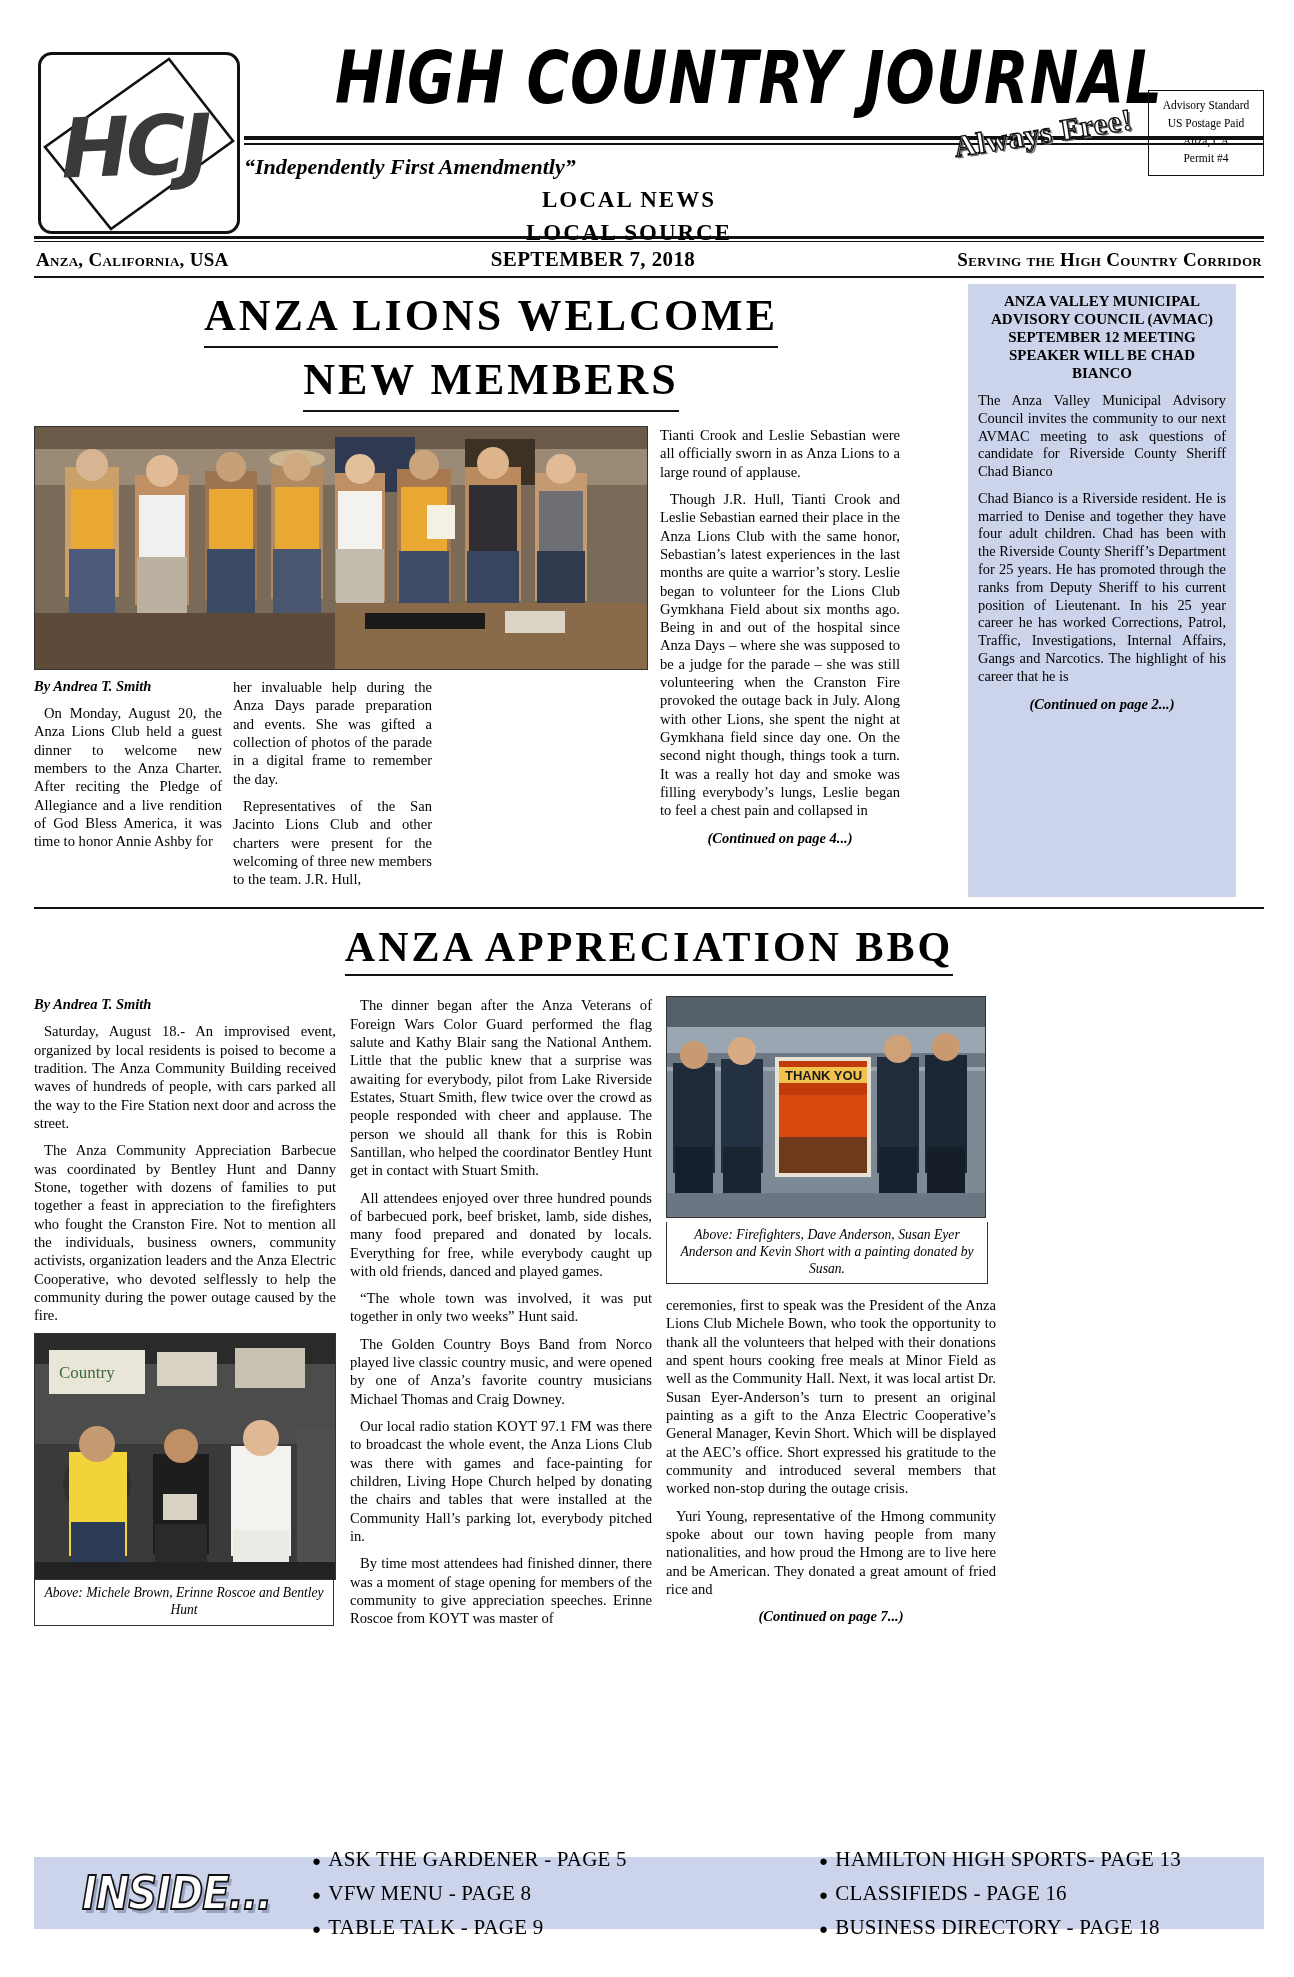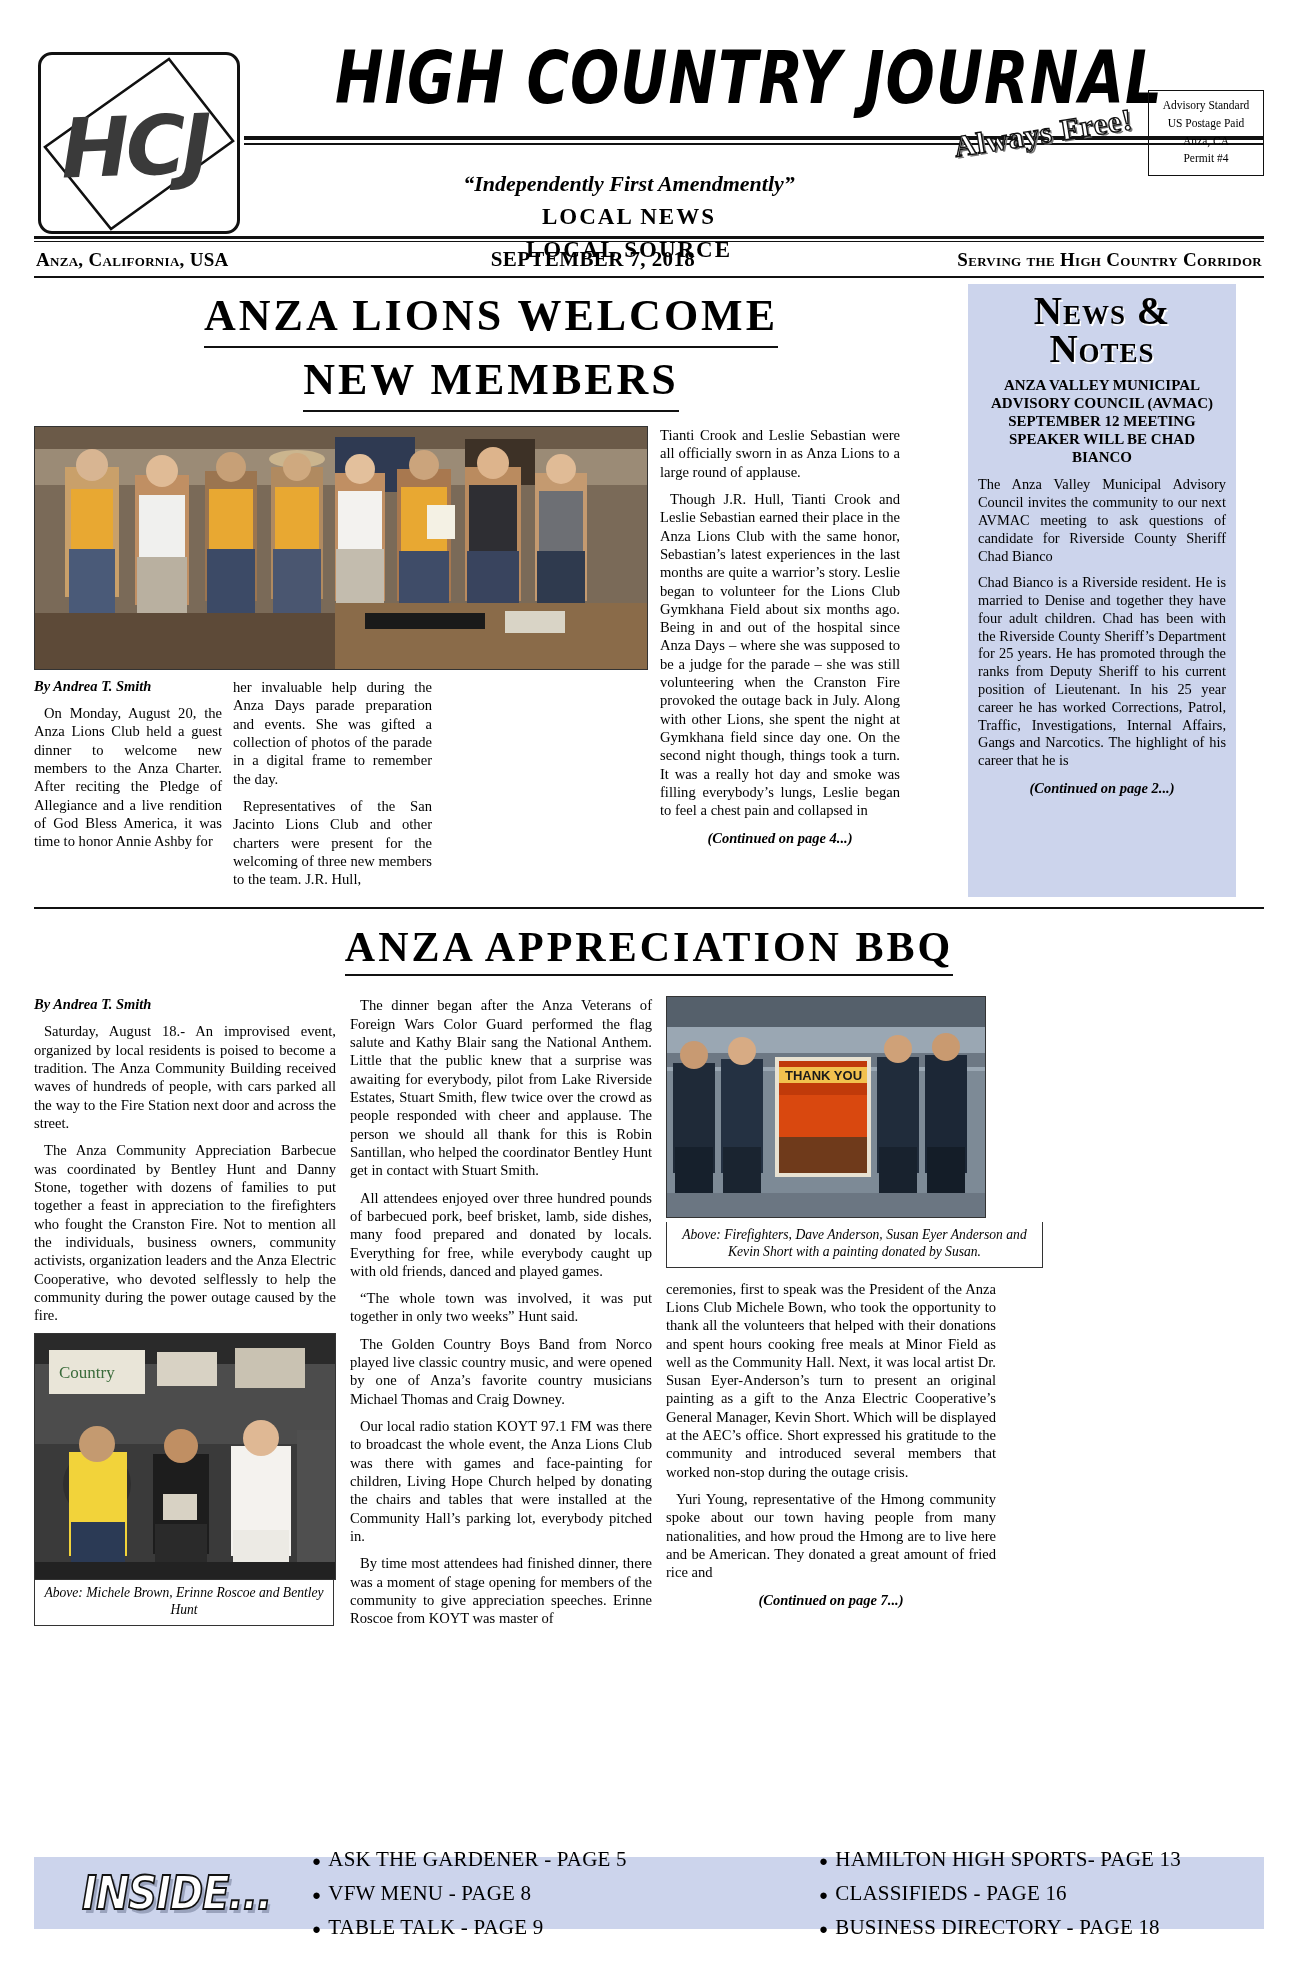--- a/index.html
+++ b/index.html
@@ -53,7 +53,7 @@
   .slogan{
     font-family:"Liberation Serif", serif;
     font-weight:bold;font-style:italic;font-size:22px;
-    text-align:center;margin-top:26px;padding-right:250px;
+    margin-top:9px;padding-right:250px;
   }
   .local-news,.local-source{
     font-family:Liberation Serif, serif;

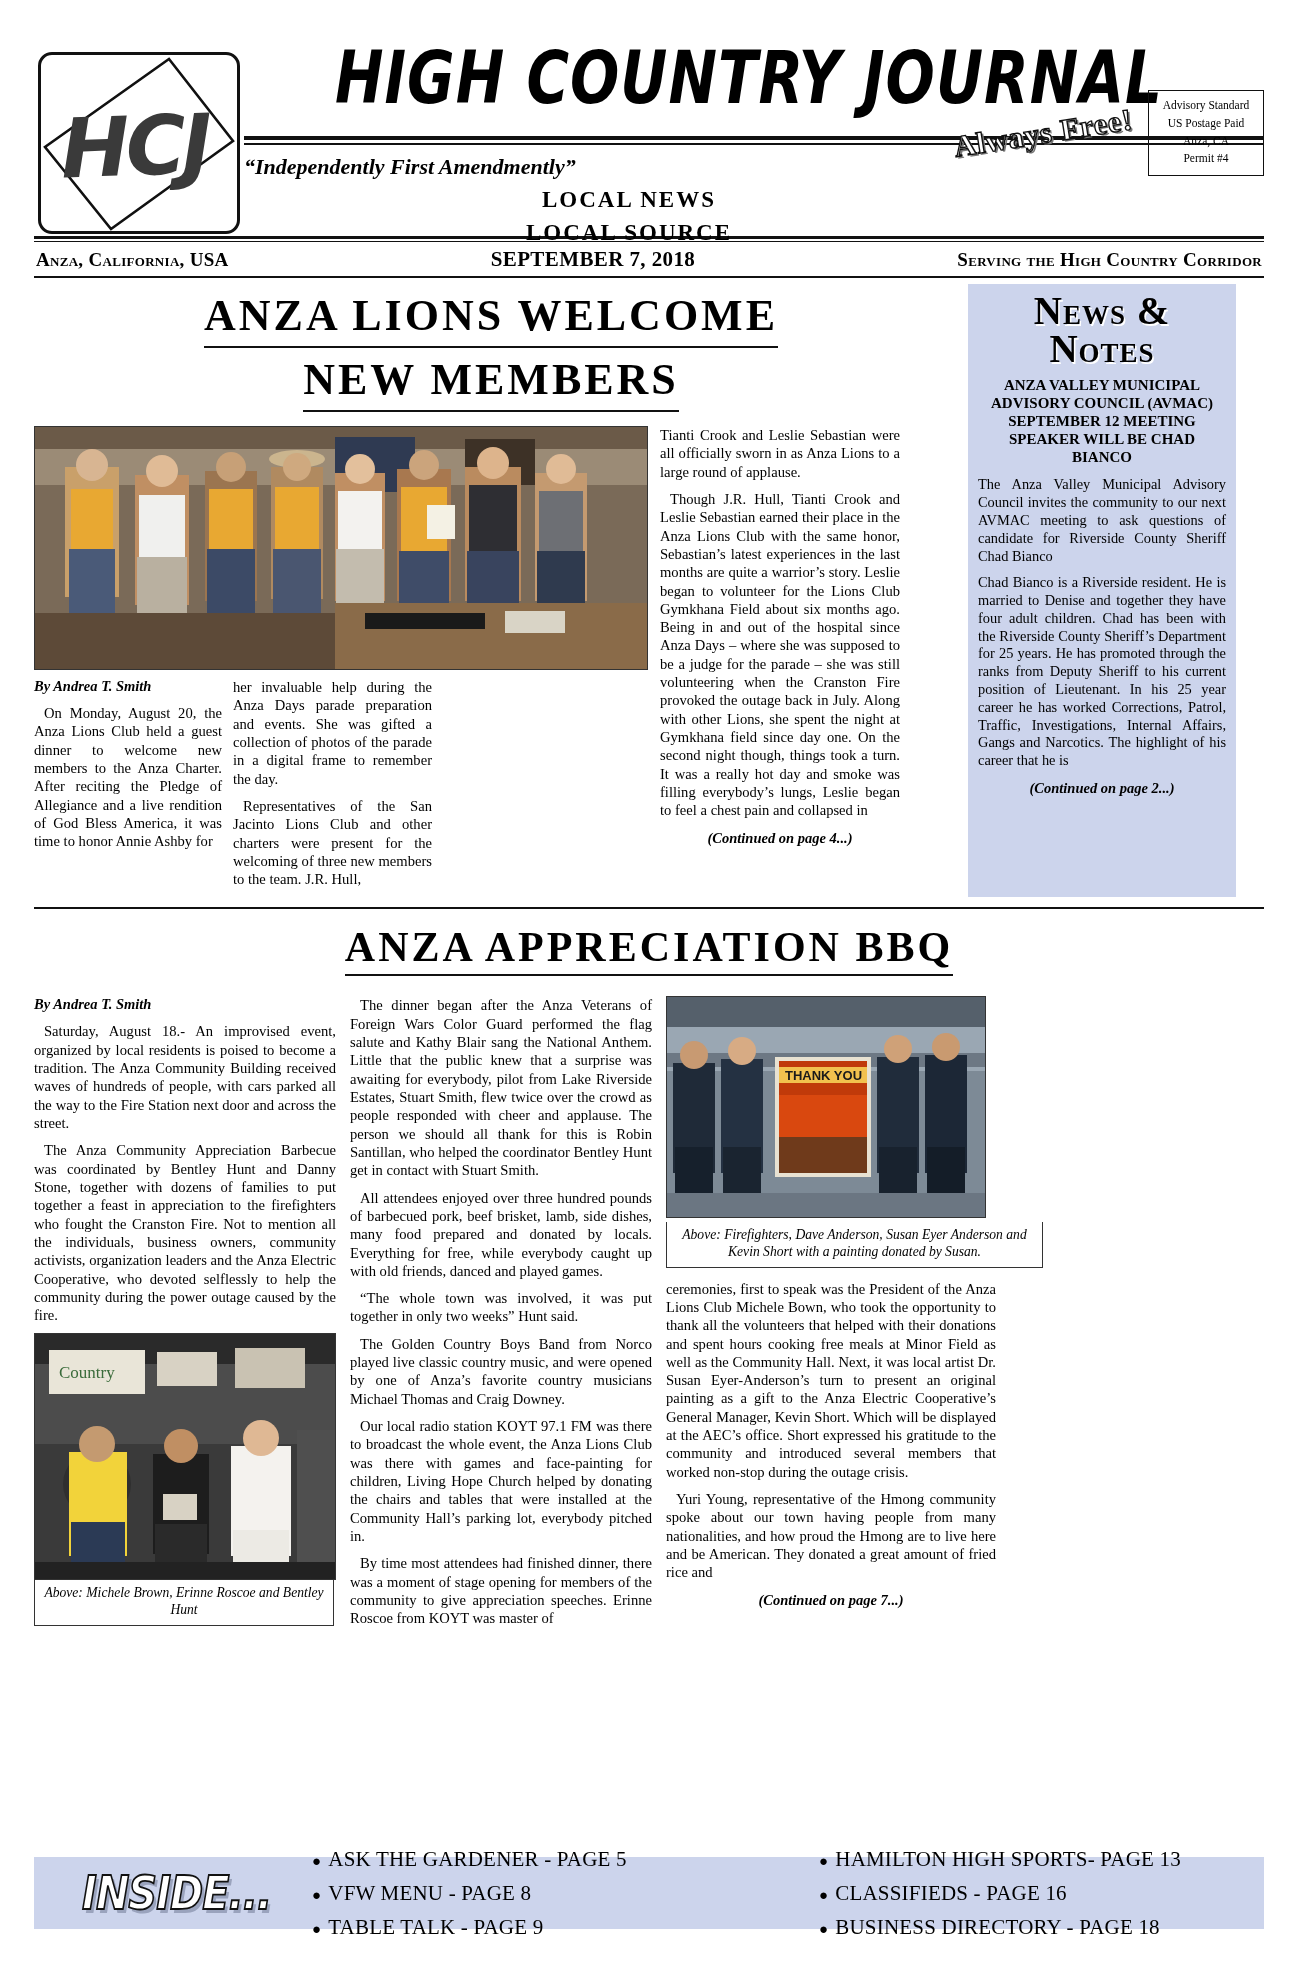--- a/index.html
+++ b/index.html
@@ -341,10 +341,6 @@
     </div>
 
     <div class="notes">
-      <div class="notes-title">
-        <div>News &amp;</div>
-        <div>Notes</div>
-      </div>
       <div class="notes-sub">ANZA VALLEY MUNICIPAL ADVISORY COUNCIL (AVMAC) SEPTEMBER 12 MEETING SPEAKER WILL BE CHAD BIANCO</div>
       <p>The Anza Valley Municipal Advisory Council invites the community to our next AVMAC meeting to ask questions of candidate for Riverside County Sheriff Chad Bianco</p>
       <p>Chad Bianco is a Riverside resident. He is married to Denise and together they have four adult children. Chad has been with the Riverside County Sheriff’s Department for 25 years. He has promoted through the ranks from Deputy Sheriff to his current position of Lieutenant. In his 25 year career he has worked Corrections, Patrol, Traffic, Investigations, Internal Affairs, Gangs and Narcotics. The highlight of his career that he is</p>

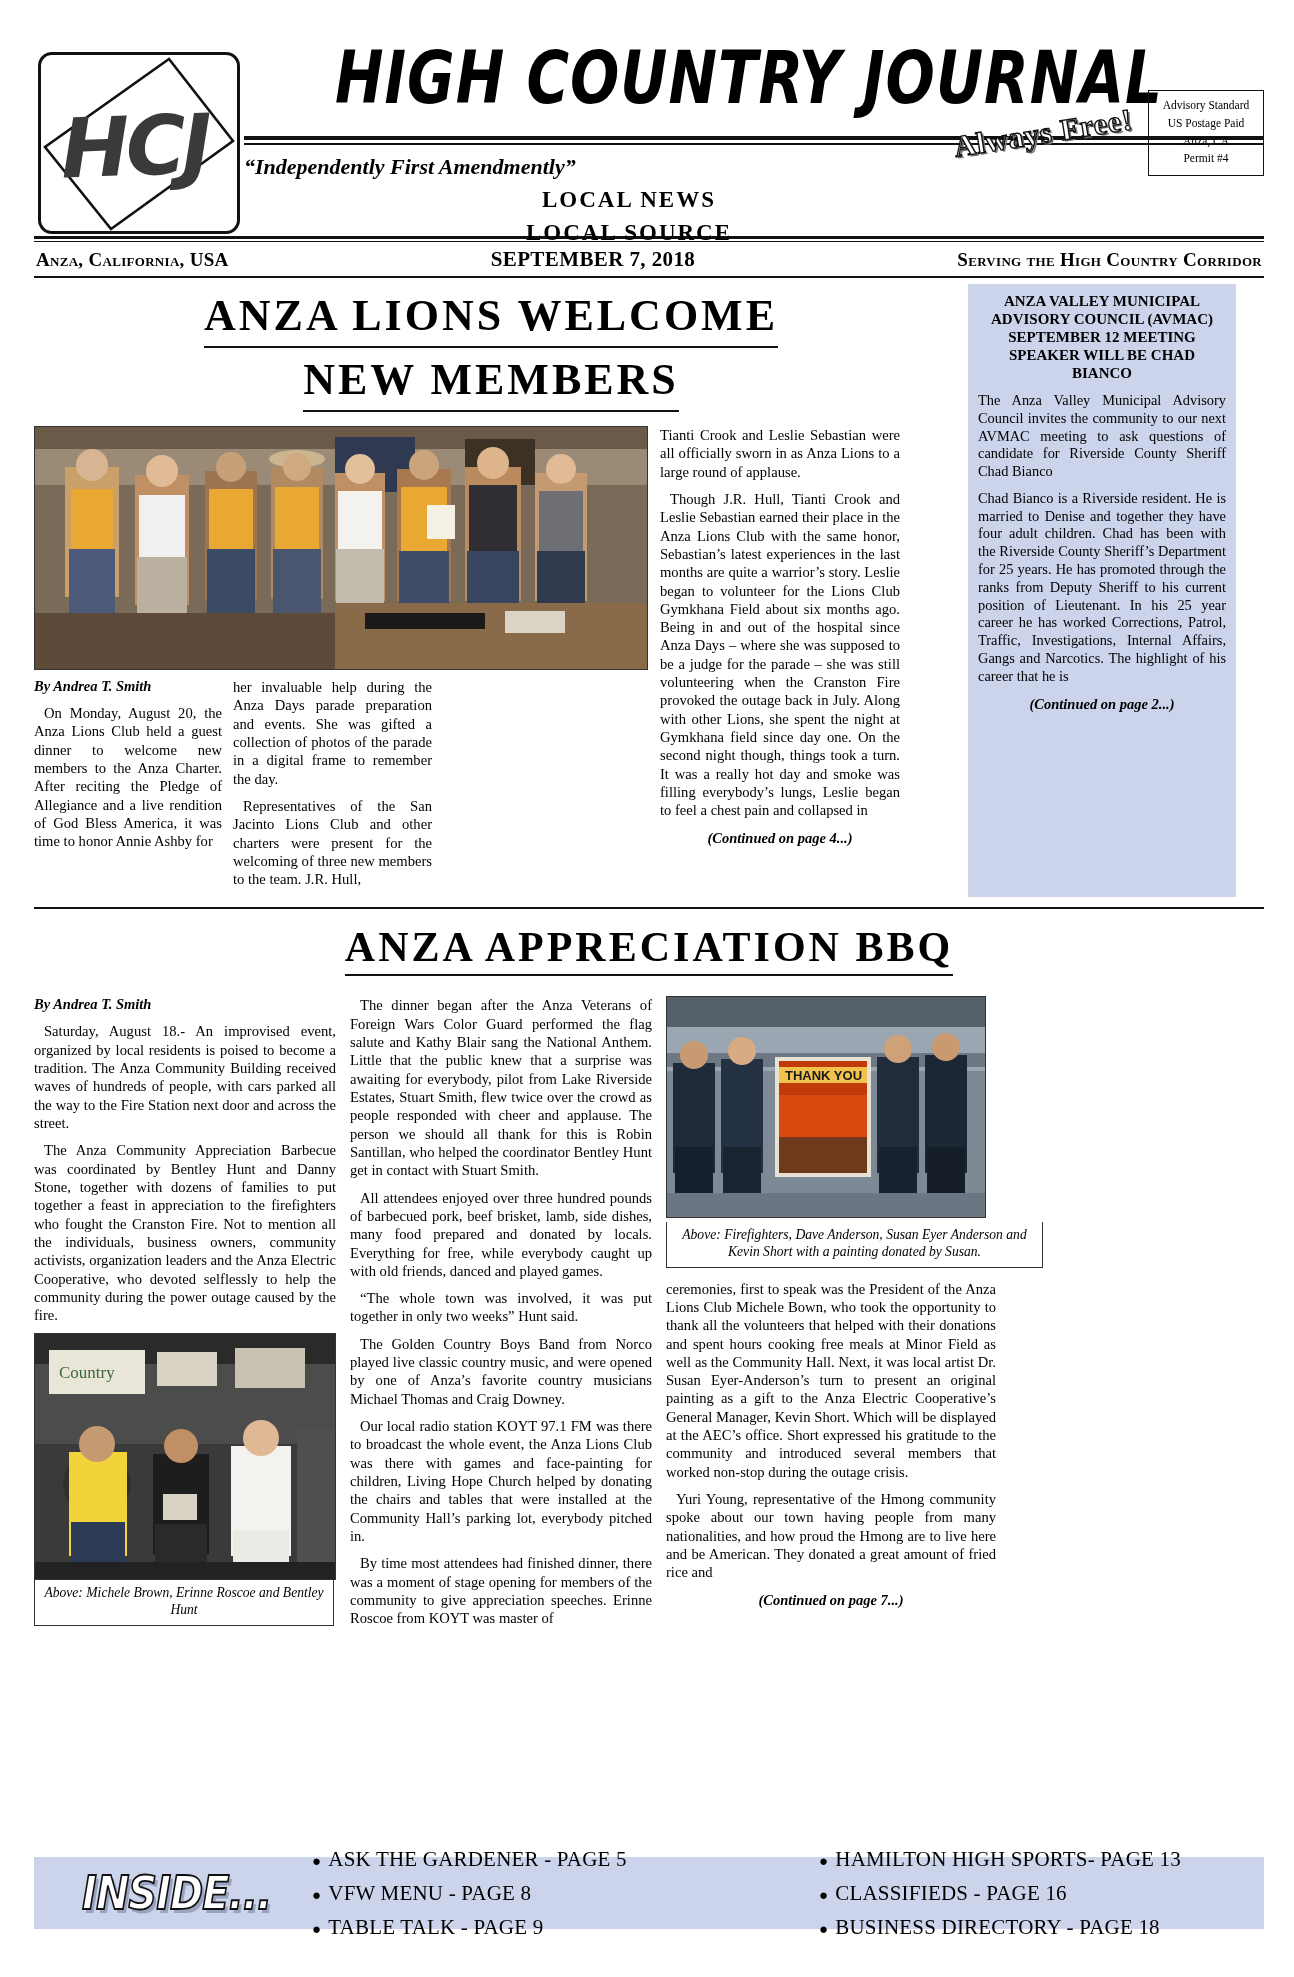--- a/index.html
+++ b/index.html
@@ -172,7 +172,7 @@
     background:#eab308;position:relative;overflow:hidden;
   }
   .capbox{
-    border:1.5px solid #333;border-top:none;width:377px;box-sizing:border-box;
+    border:1.5px solid #333;border-top:none;width:322px;box-sizing:border-box;
     padding:5px 6px 6px;margin-bottom:12px;
   }
   .capbox.b3{width:300px;}

